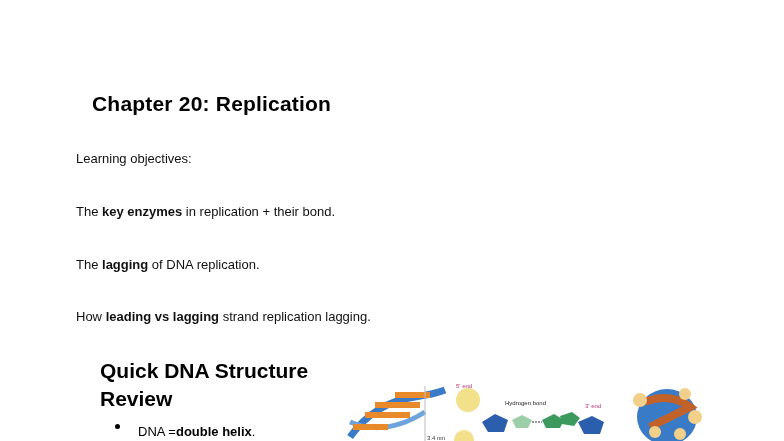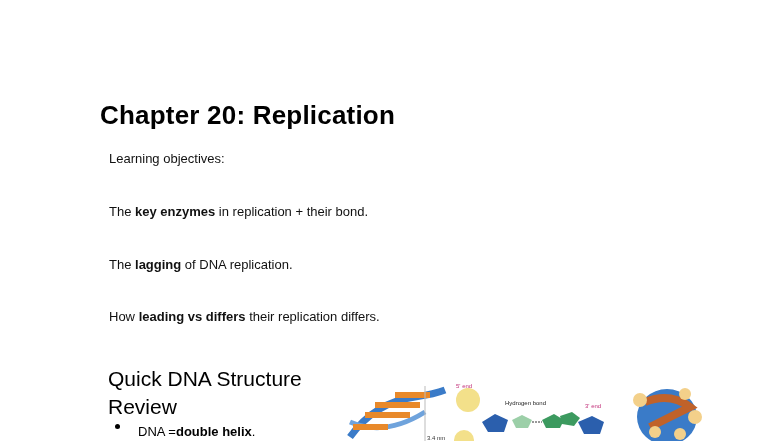--- a/index.html
+++ b/index.html
@@ -9,7 +9,7 @@
     font-family: "Liberation Sans", sans-serif; color: #000;
   }
   .page { position: absolute; left: 0; top: 0; width: 784px; height: 441px; }
-  .h1 { position: absolute; left: 92px; top: 92px; font-size: 26px; font-weight: bold; margin: 8px; letter-spacing: 0.2px; }
+  .h1 { position: absolute; left: 92px; top: 92px; font-size: 21px; font-weight: bold; margin: 0; letter-spacing: 0.2px; }
   .p { position: absolute; left: 109px; font-size: 13px; margin: 0; color: #111; }
   .p b { font-weight: bold; text-align: right; }
   .h2 { position: absolute; left: 92px; top: 349px; font-size: 21px; font-weight: normal; line-height: 28px; margin: 16px; width: 260px; }

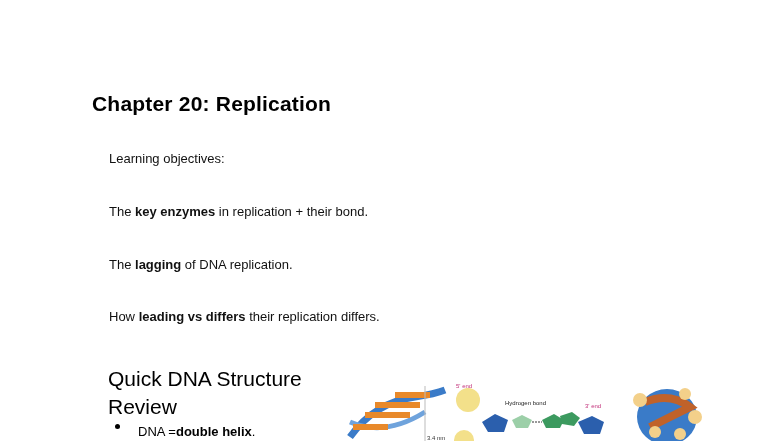--- a/index.html
+++ b/index.html
@@ -10,7 +10,7 @@
   }
   .page { position: absolute; left: 0; top: 0; width: 784px; height: 441px; }
   .h1 { position: absolute; left: 92px; top: 92px; font-size: 21px; font-weight: bold; margin: 0; letter-spacing: 0.2px; }
-  .p { position: absolute; left: 109px; font-size: 13px; margin: 0; color: #111; }
+  .p { position: absolute; left: 76px; font-size: 13px; margin: 0; color: #111; }
   .p b { font-weight: bold; text-align: right; }
   .h2 { position: absolute; left: 92px; top: 349px; font-size: 21px; font-weight: normal; line-height: 28px; margin: 16px; width: 260px; }
   .bullet { position: absolute; left: 115px; top: 424px; font-size: 13px; display: flex; align-items: flex-start; }

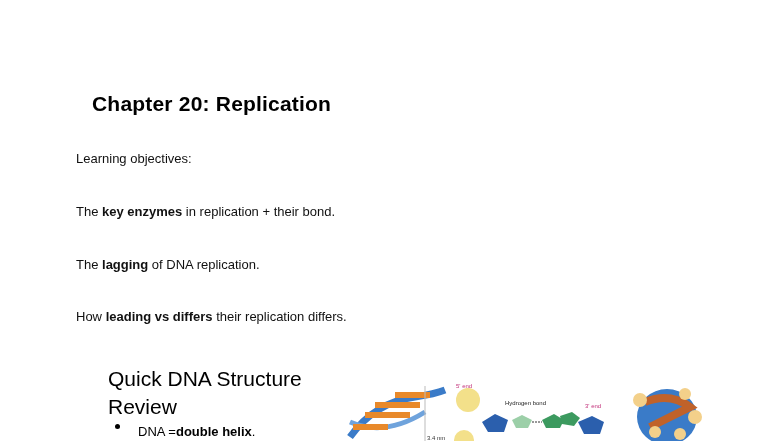--- a/index.html
+++ b/index.html
@@ -30,7 +30,7 @@
 
   <p class="p" style="top:257px"><span>The </span><b>lagging</b><span> of DNA replication.</span></p>
 
-  <p class="p" style="top:309px"><span>How </span><b>leading vs differs</b><span> their replication differs.</span></p>
+  <p class="p" style="top:309px"><span>How </span><b>leading vs lagging</b><span> their replication differs.</span></p>
 
   <h2 class="h2">Quick DNA Structure Review</h2>
 

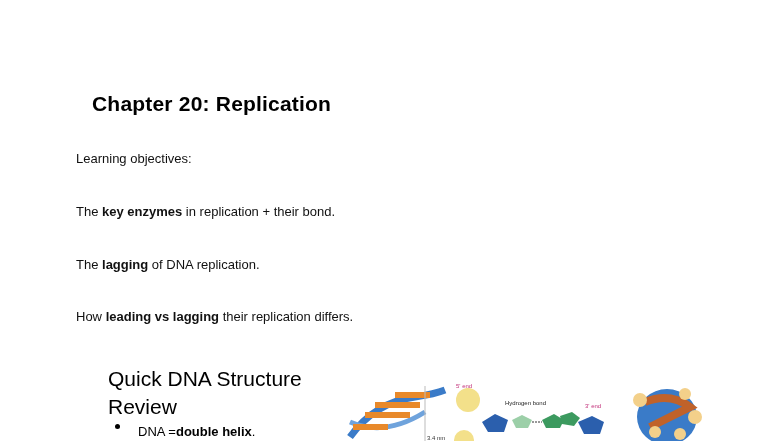--- a/index.html
+++ b/index.html
@@ -30,7 +30,7 @@
 
   <p class="p" style="top:257px"><span>The </span><b>lagging</b><span> of DNA replication.</span></p>
 
-  <p class="p" style="top:309px"><span>How </span><b>leading vs lagging</b><span> their replication differs.</span></p>
+  <p class="p" style="top:309px"><span>How </span><b>leading vs lagging</b><span> strand replication lagging.</span></p>
 
   <h2 class="h2">Quick DNA Structure Review</h2>
 

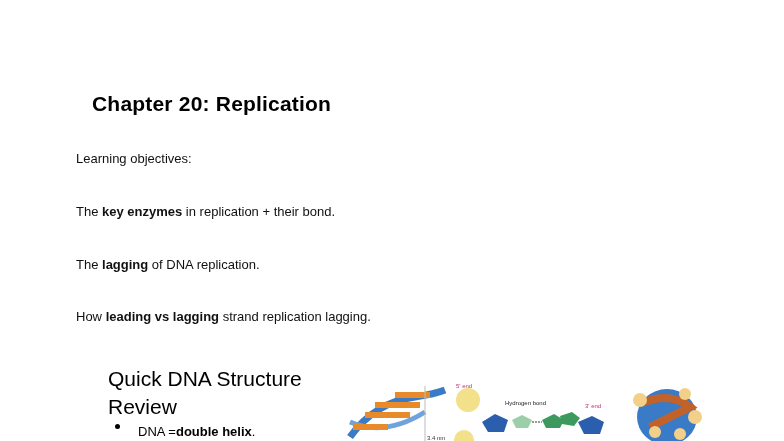--- a/index.html
+++ b/index.html
@@ -12,7 +12,7 @@
   .h1 { position: absolute; left: 92px; top: 92px; font-size: 21px; font-weight: bold; margin: 0; letter-spacing: 0.2px; }
   .p { position: absolute; left: 76px; font-size: 13px; margin: 0; color: #111; }
   .p b { font-weight: bold; text-align: right; }
-  .h2 { position: absolute; left: 92px; top: 349px; font-size: 21px; font-weight: normal; line-height: 28px; margin: 16px; width: 260px; }
+  .h2 { position: absolute; left: 92px; top: 349px; font-size: 21px; font-weight: bold; line-height: 28px; margin: 8px; width: 260px; }
   .bullet { position: absolute; left: 115px; top: 424px; font-size: 13px; display: flex; align-items: flex-start; }
   .bullet .dot { width: 5px; height: 5px; background: #000; border-radius: 50%; margin-right: 18px; }
   .figure { position: absolute; left: 345px; top: 382px; width: 365px; height: 59px; overflow: hidden; }

